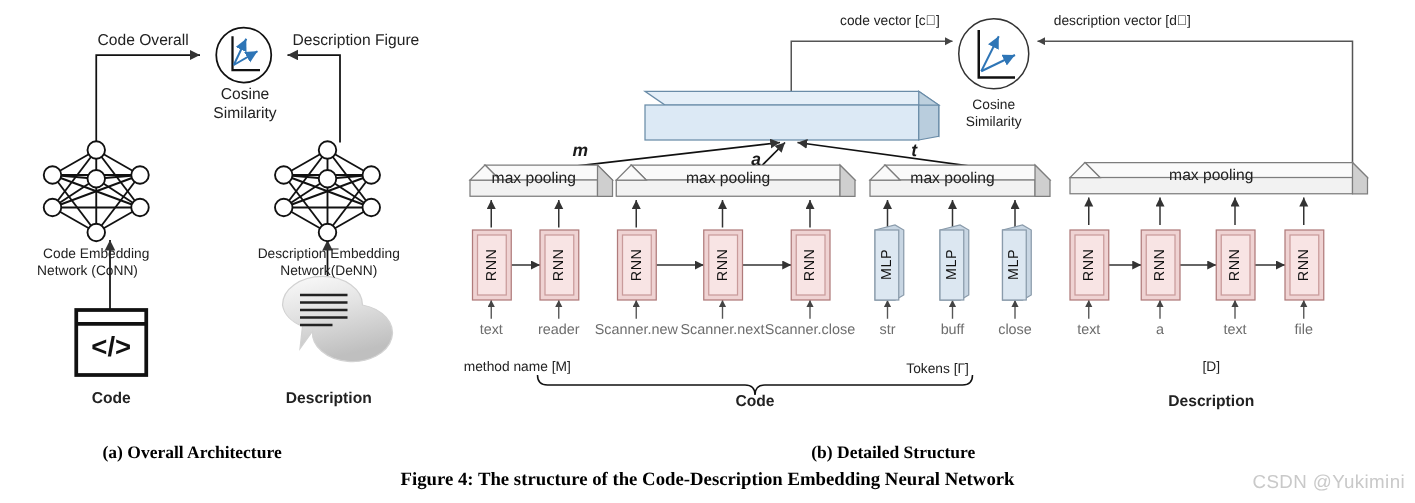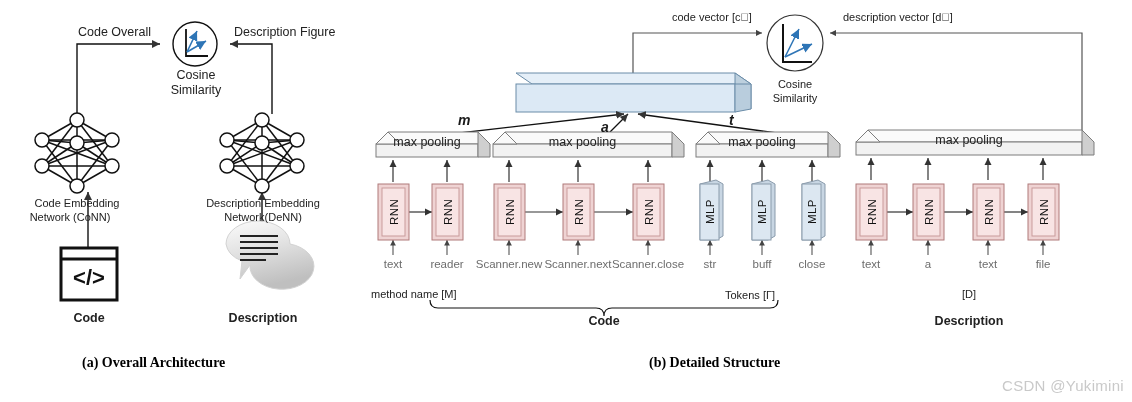--- a/index.html
+++ b/index.html
@@ -345,6 +345,7 @@
 
   <div class="txt caption" style="left:649px;top:355px;font-size:14px;">(b) Detailed Structure</div>
   <div class="txt caption" style="left:82px;top:355px;font-size:14px;">(a) Overall Architecture</div>
+  <div class="txt caption t-center" style="left:0px;top:376px;width:1132px;font-size:15px;">Figure 4: The structure of the Code-Description Embedding Neural Network</div>
 
   <div class="wm">CSDN @Yukimini</div>
 

